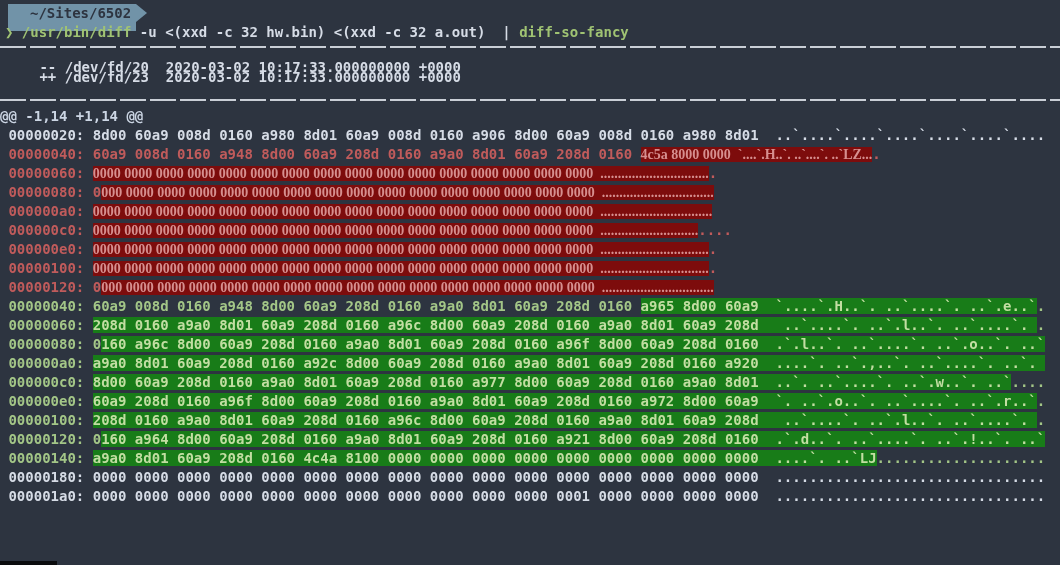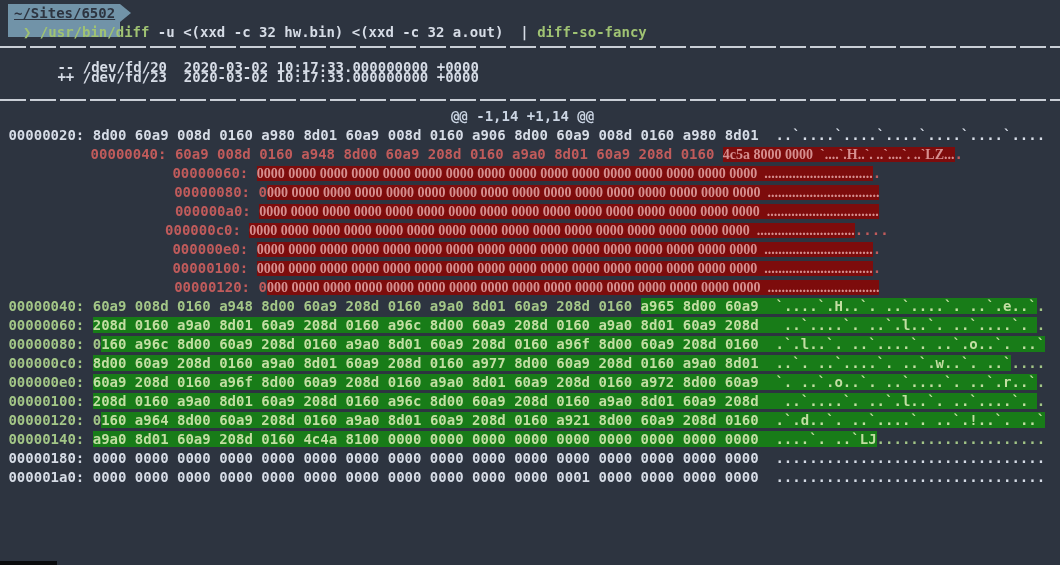--- a/index.html
+++ b/index.html
@@ -12,10 +12,9 @@
   .abs { position: absolute; white-space: pre; margin-left: 18px; }
   
   .tab {
-    position: absolute; top: 4px; left: 8px; height: 33px; line-height: 18px;
-    background: var(--tab-bg); color: var(--tab-fg); padding: 0 5px 0 6px;
+    position: absolute; top: 4px; left: 8px; height: 27px; line-height: 18px;
+    background: var(--tab-bg); color: var(--tab-fg); padding: 0 5px 0 22px;
     white-space: pre;
-    text-decoration: underline;
   }
   .tab .arrow {
     position: absolute; left: 100%; top: 0; width: 0; height: 0;

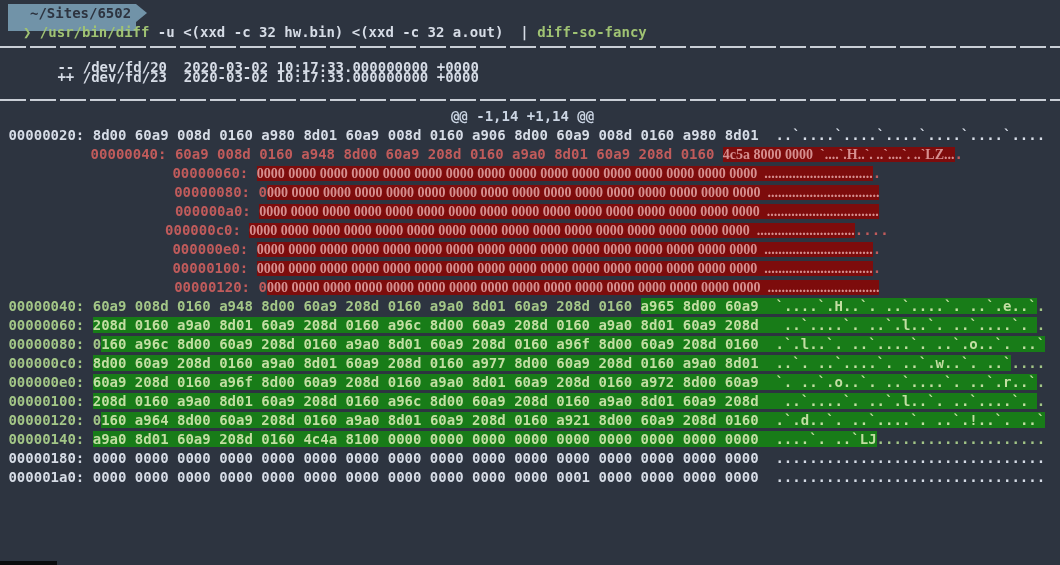--- a/index.html
+++ b/index.html
@@ -9,7 +9,7 @@
     font-family: "DejaVu Sans Mono", "Liberation Mono", monospace;
     font-size: 14px; font-weight: bold;
   }
-  .abs { position: absolute; white-space: pre; margin-left: 18px; }
+  .abs { position: absolute; white-space: pre; }
   
   .tab {
     position: absolute; top: 4px; left: 8px; height: 27px; line-height: 18px;

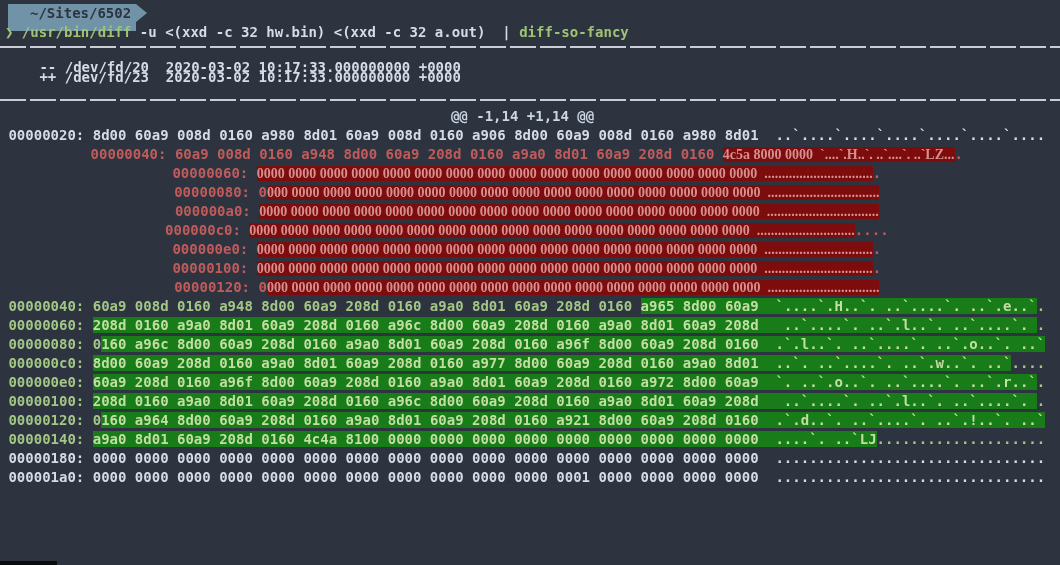--- a/index.html
+++ b/index.html
@@ -32,7 +32,7 @@
   
   .fh { left: 0; height: 19px; line-height: 19px; color: var(--fg); padding-left: 31px; }
   
-  .diff-body { position: absolute; top: 107px; left: 0; text-align: center; }
+  .diff-body { position: absolute; top: 107px; left: 0; }
   .row { height: 19px; line-height: 19px; white-space: pre; }
   .row.hunk { color: var(--hunk-fg); }
   .row.ctx  { color: var(--fg); }

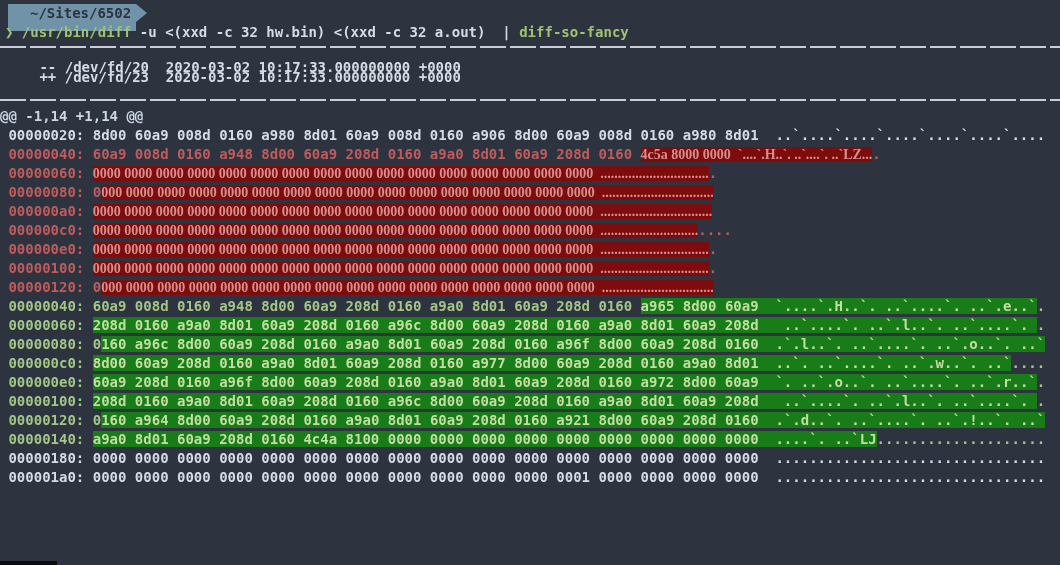--- a/index.html
+++ b/index.html
@@ -69,6 +69,7 @@
     <div class="row add"><span> 00000040: 60a9 008d 0160 a948 8d00 60a9 208d 0160 a9a0 8d01 60a9 208d 0160 </span><span class="hl">a965 8d00 60a9  `....`.H..`. ..`....`. ..`.e..`</span><span>.</span></div>
     <div class="row add"><span> 00000060: </span><span class="hl">208d 0160 a9a0 8d01 60a9 208d 0160 a96c 8d00 60a9 208d 0160 a9a0 8d01 60a9 208d   ..`....`. ..`.l..`. ..`....`. </span><span>.</span></div>
     <div class="row add"><span> 00000080: 0</span><span class="hl">160 a96c 8d00 60a9 208d 0160 a9a0 8d01 60a9 208d 0160 a96f 8d00 60a9 208d 0160  .`.l..`. ..`....`. ..`.o..`. ..`</span></div>
+    <div class="row add"><span> 000000a0: </span><span class="hl">a9a0 8d01 60a9 208d 0160 a92c 8d00 60a9 208d 0160 a9a0 8d01 60a9 208d 0160 a920  ....`. ..`.,..`. ..`....`. ..`. </span></div>
     <div class="row add"><span> 000000c0: </span><span class="hl">8d00 60a9 208d 0160 a9a0 8d01 60a9 208d 0160 a977 8d00 60a9 208d 0160 a9a0 8d01  ..`. ..`....`. ..`.w..`. ..`</span><span>....</span></div>
     <div class="row add"><span> 000000e0: </span><span class="hl">60a9 208d 0160 a96f 8d00 60a9 208d 0160 a9a0 8d01 60a9 208d 0160 a972 8d00 60a9  `. ..`.o..`. ..`....`. ..`.r..`</span><span>.</span></div>
     <div class="row add"><span> 00000100: </span><span class="hl">208d 0160 a9a0 8d01 60a9 208d 0160 a96c 8d00 60a9 208d 0160 a9a0 8d01 60a9 208d   ..`....`. ..`.l..`. ..`....`. </span><span>.</span></div>

